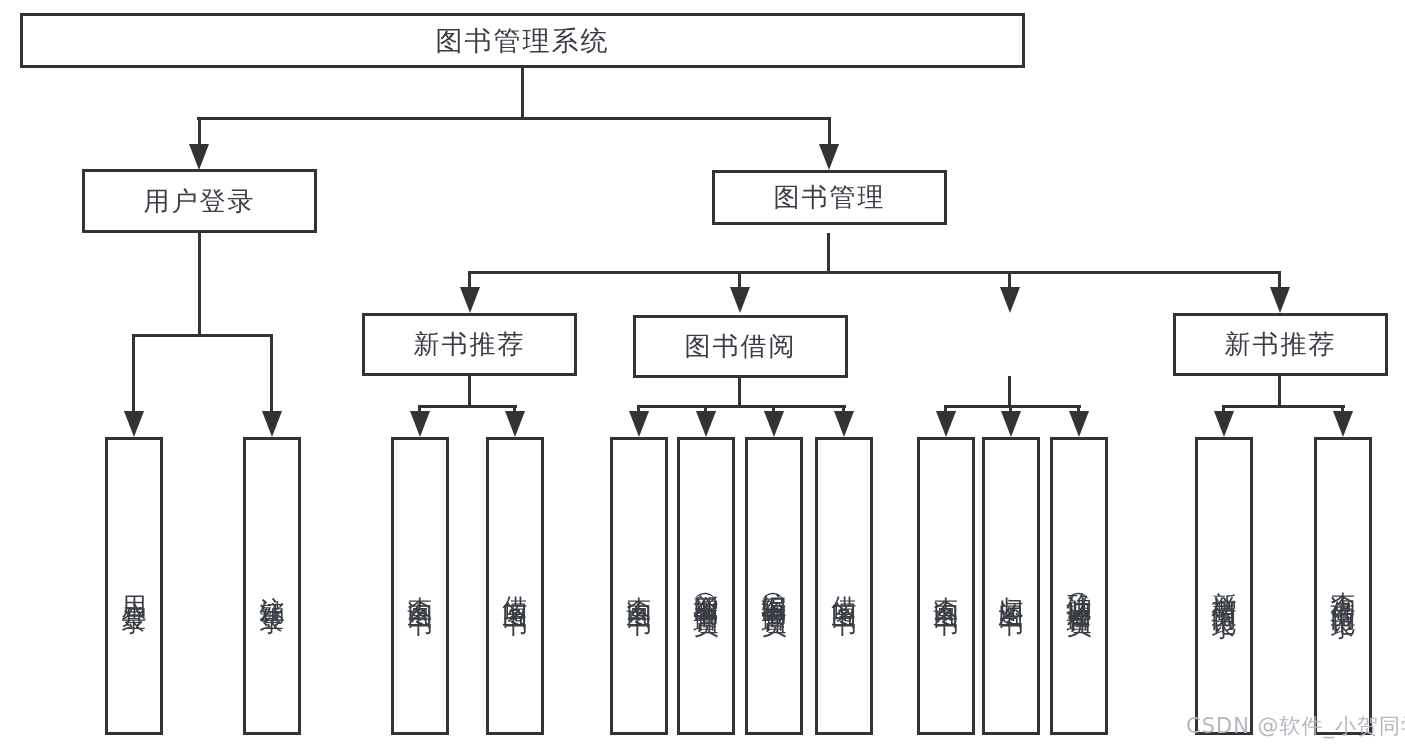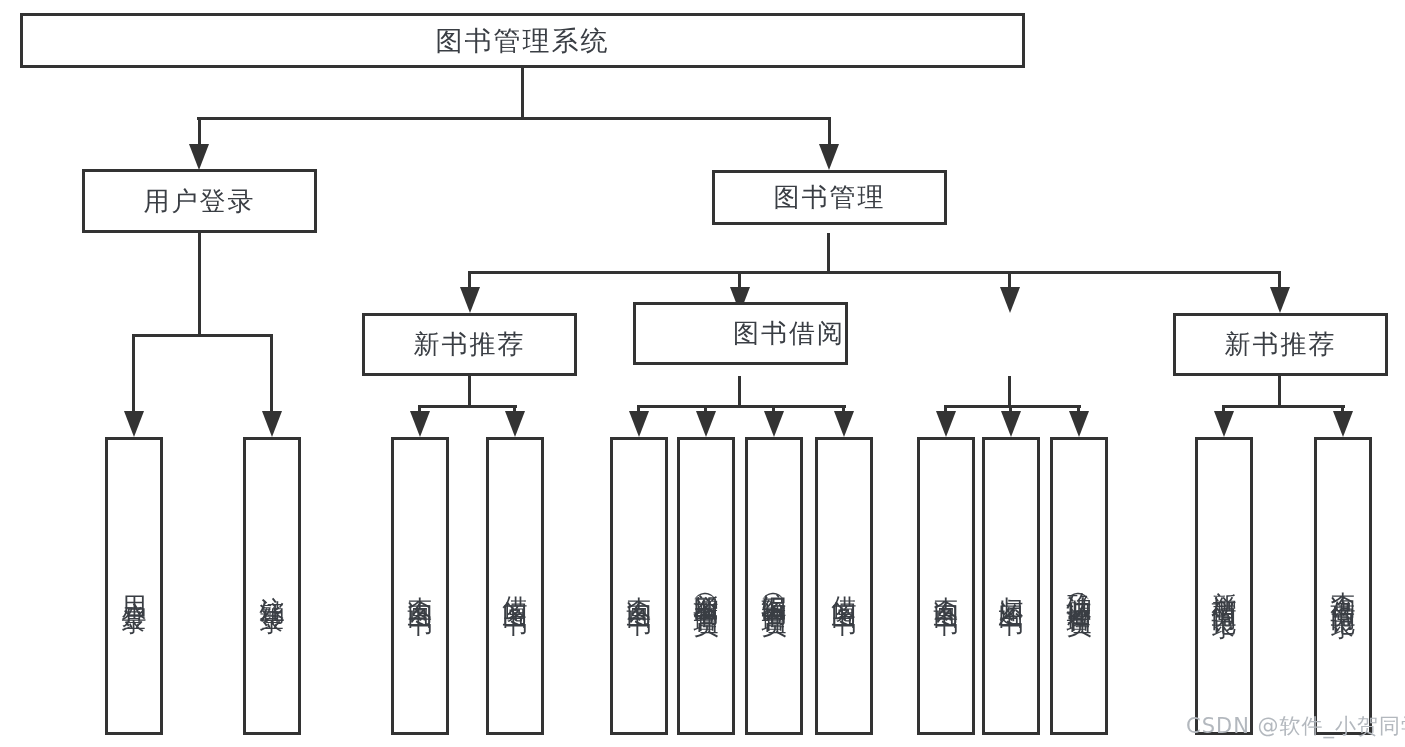--- a/index.html
+++ b/index.html
@@ -94,7 +94,7 @@
   <div class="node" style="left:362px; top:313px; width:215px; height:63px;">
     <span>新书推荐</span>
   </div>
-  <div class="node" style="left:633px; top:302px; width:215px; height:63px;justify-content:flex-end;">
+  <div class="node" style="left:633px; top:315px; width:215px; height:63px;">
     <span>图书借阅</span>
   </div>
   <div class="node" style="left:1173px; top:313px; width:215px; height:63px;">

